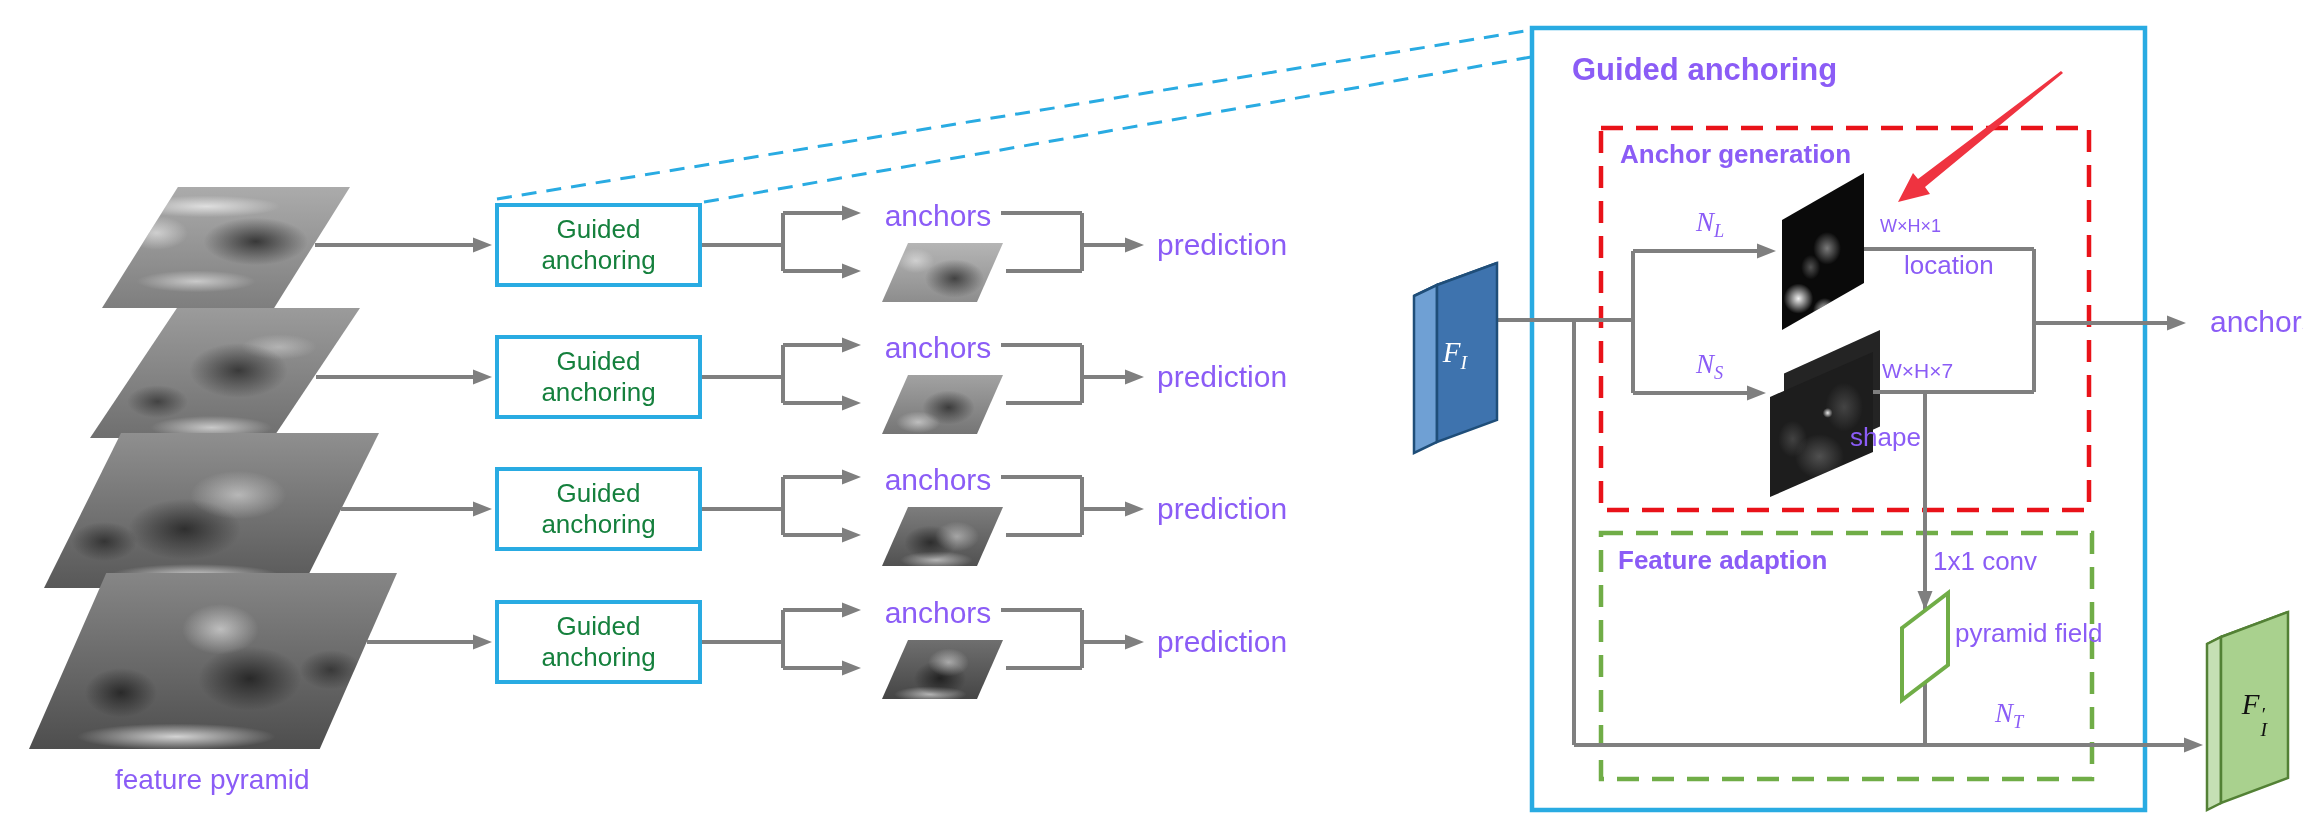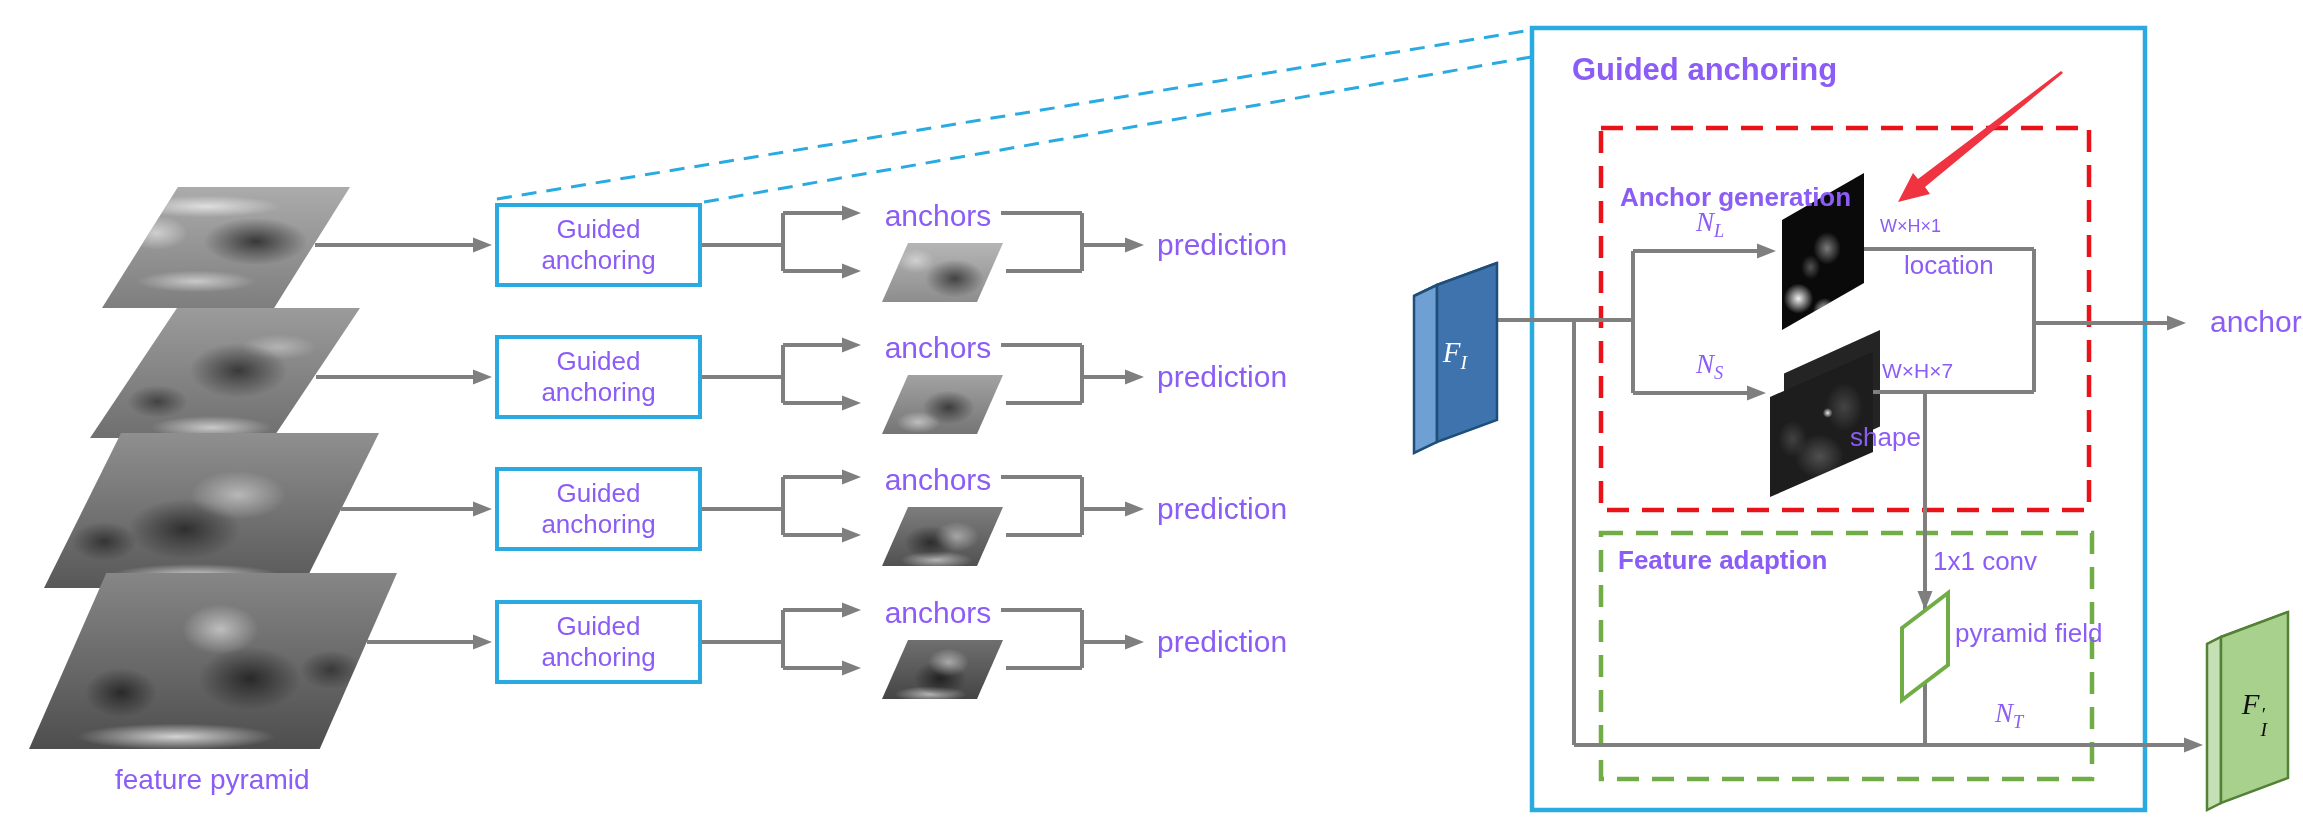--- a/index.html
+++ b/index.html
@@ -253,7 +253,7 @@
   <div class="lbl" style="left:115px;top:764px;font-size:28px;">feature pyramid</div>
 
   <div class="lbl bold" style="left:1572px;top:52px;font-size:31px;">Guided anchoring</div>
-  <div class="lbl bold" style="left:1620px;top:139px;font-size:26px;margin-top:43px;">Anchor generation</div>
+  <div class="lbl bold" style="left:1620px;top:139px;font-size:26px;">Anchor generation</div>
   <div class="lbl bold" style="left:1618px;top:545px;font-size:26px;">Feature adaption</div>
 
   <div class="lbl math" style="left:1696px;top:207px;font-size:27px;"><span>N</span><sub>L</sub></div>

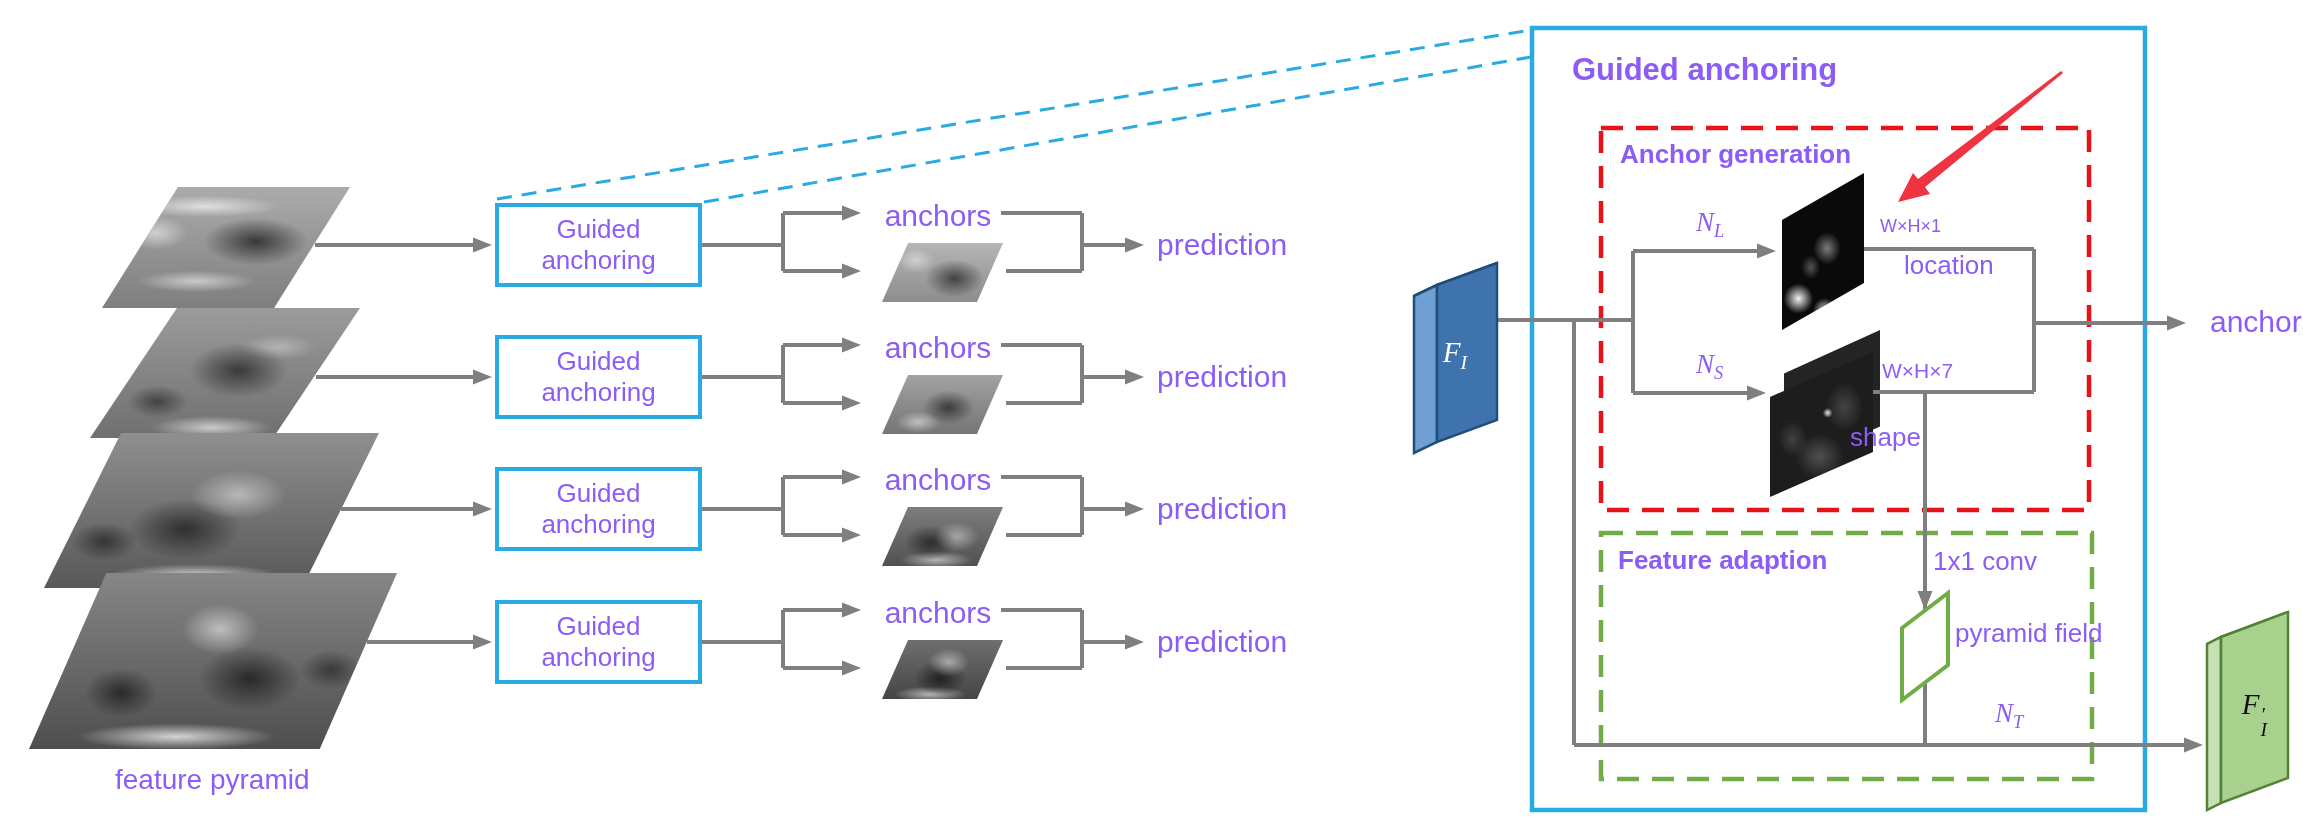--- a/index.html
+++ b/index.html
@@ -17,7 +17,7 @@
   
   .ga-box{position:absolute;left:495px;width:199px;height:76px;border:4px solid #29abe2;background:#fff;
           display:flex;flex-direction:column;align-items:center;justify-content:center;
-          font-size:26px;line-height:31px;color:#8b5cf6;}
+          font-size:26px;line-height:31px;color:#15803d;}
   
   .pyr{position:absolute;}
   .pyrA{background:

